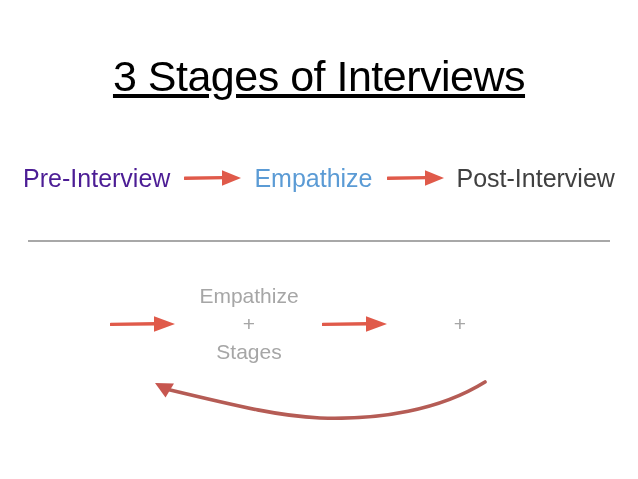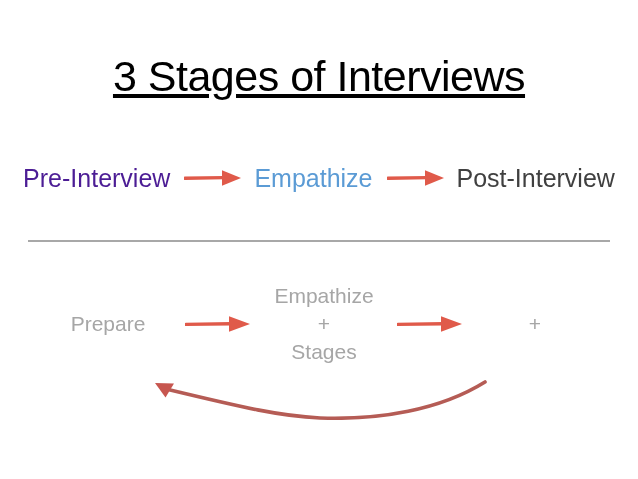--- a/index.html
+++ b/index.html
@@ -145,9 +145,6 @@
 
   <div id="activity-row">
 
-    <div class="activity" id="activity-prepare">
-      <span class="line">Prepare</span>
-    </div>
 
     <span class="arrow-h" id="arrow-activity-1">
       <svg width="66" height="22" viewBox="0 0 66 22" aria-hidden="true">

